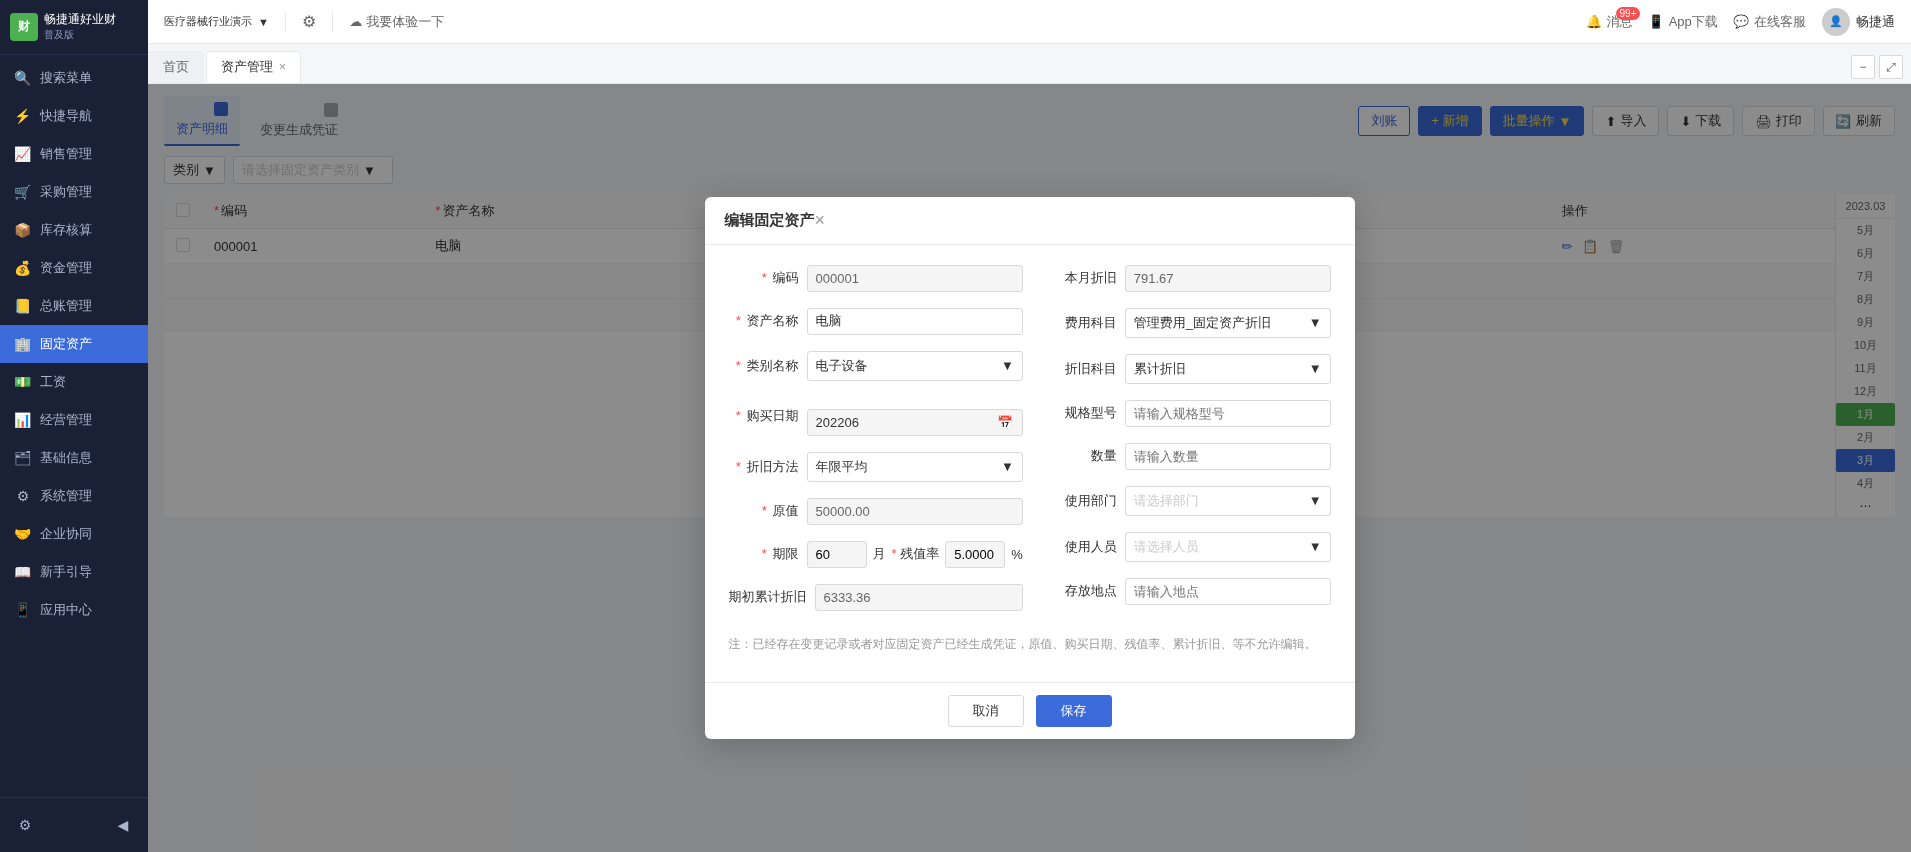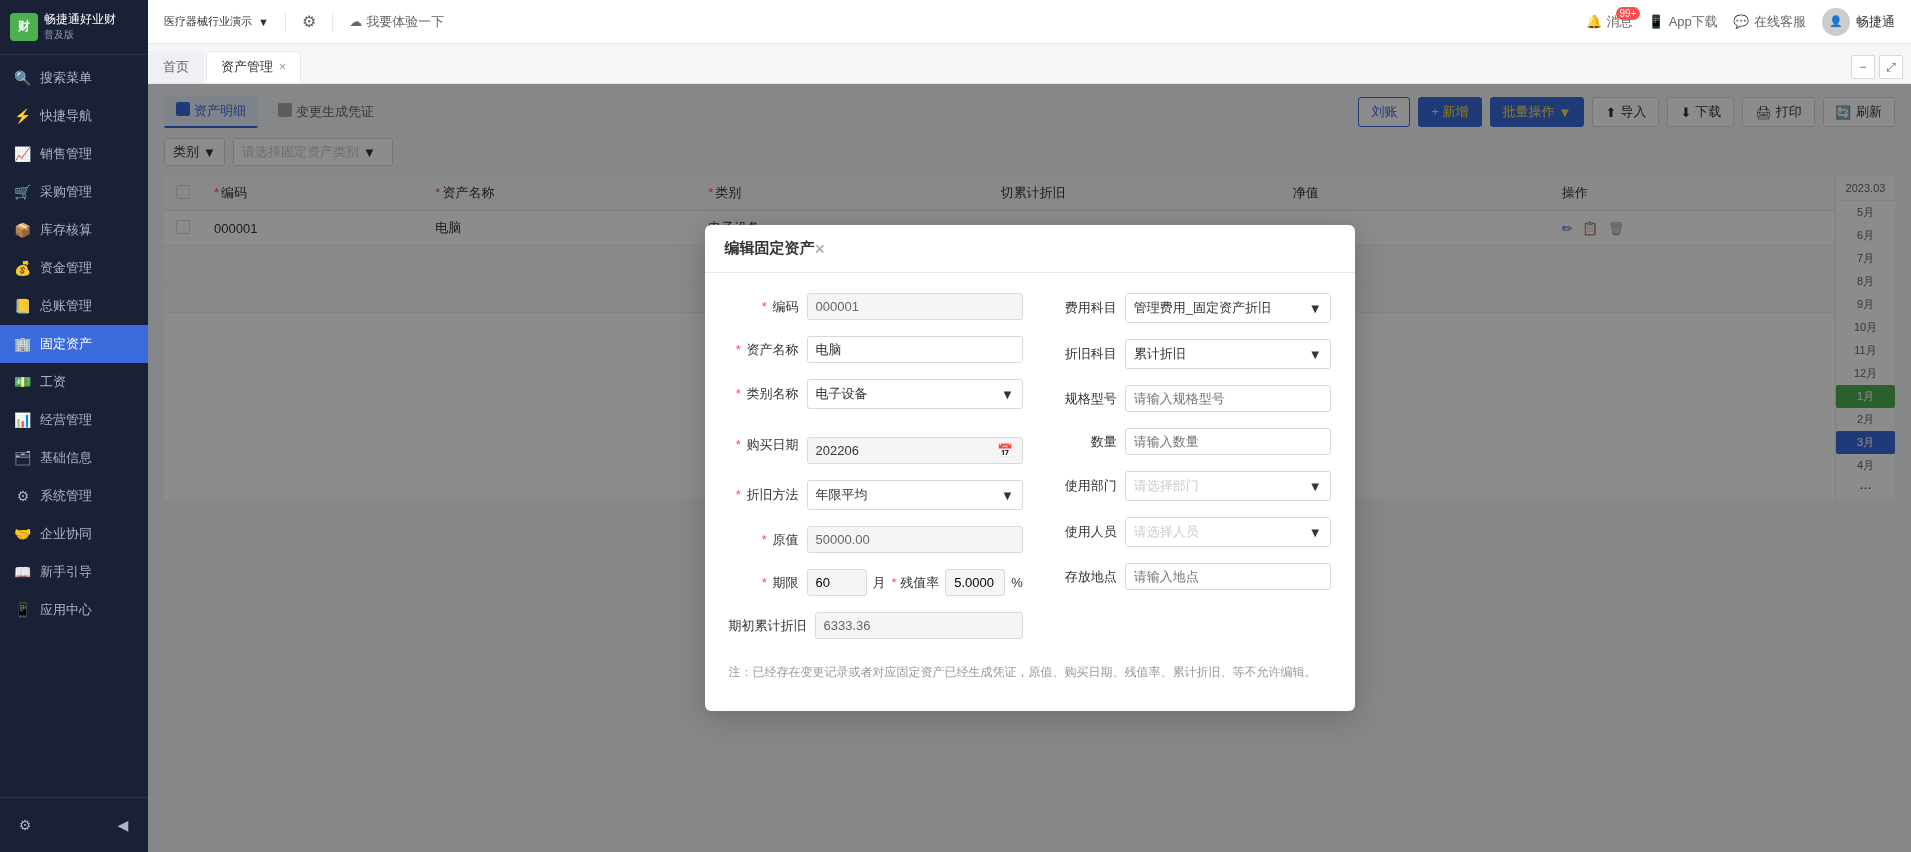--- a/index.html
+++ b/index.html
@@ -57,7 +57,7 @@
     
     
     .page-toolbar { display: flex; align-items: center; gap: 8px; margin-bottom: 10px; }
-    .toolbar-tab { padding: 6px 12px; font-size: 13px; cursor: pointer; border-radius: 2px; display: flex; align-items: flex-start; gap: 4px; }
+    .toolbar-tab { padding: 6px 12px; font-size: 13px; cursor: pointer; border-radius: 2px; display: flex; align-items: flex-end; gap: 4px; flex-direction: column; }
     .toolbar-tab.active { background: #e8f0fe; color: #3b6bda; border-bottom: 2px solid #3b6bda; }
     .toolbar-tab:not(.active) { color: #666; }
     .toolbar-right { margin-left: auto; display: flex; align-items: center; gap: 8px; }

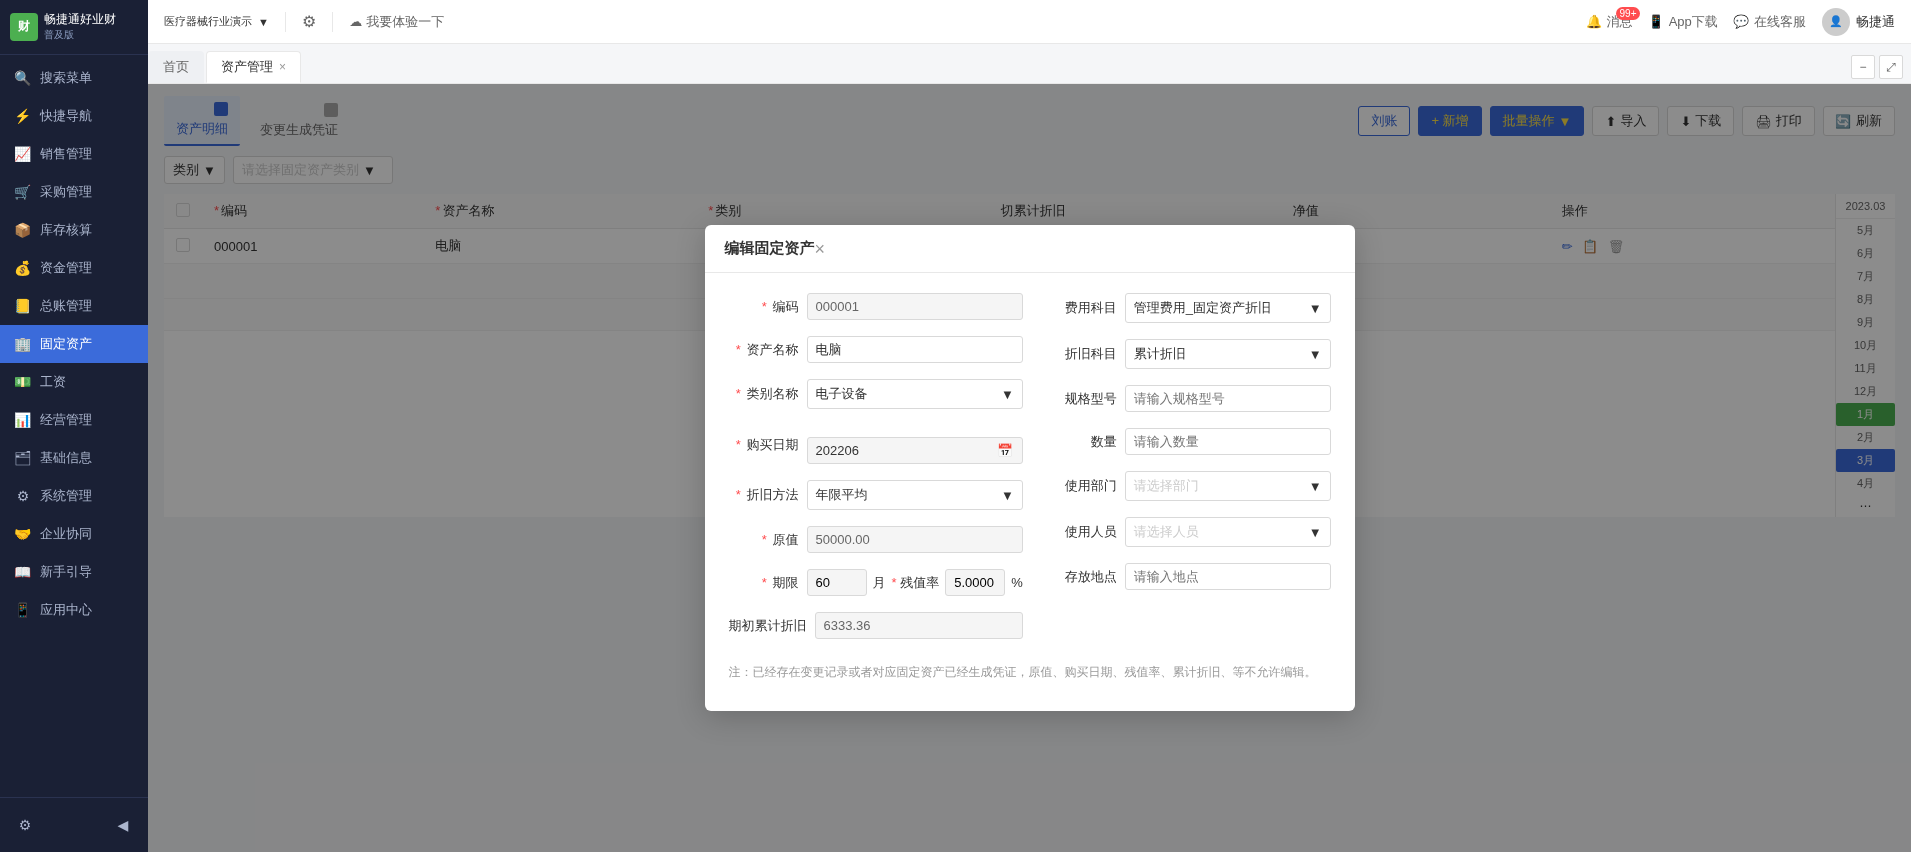--- a/index.html
+++ b/index.html
@@ -479,6 +479,12 @@
 
               <div>
 
+                <div class="form-row">
+                  <span class="form-label">
+                    <span>本月折旧</span>
+                  </span>
+                  <input class="form-input readonly" type="text" readonly="" value="791.67" style="">
+                </div>
 
                 <div class="form-row">
                   <span class="form-label">

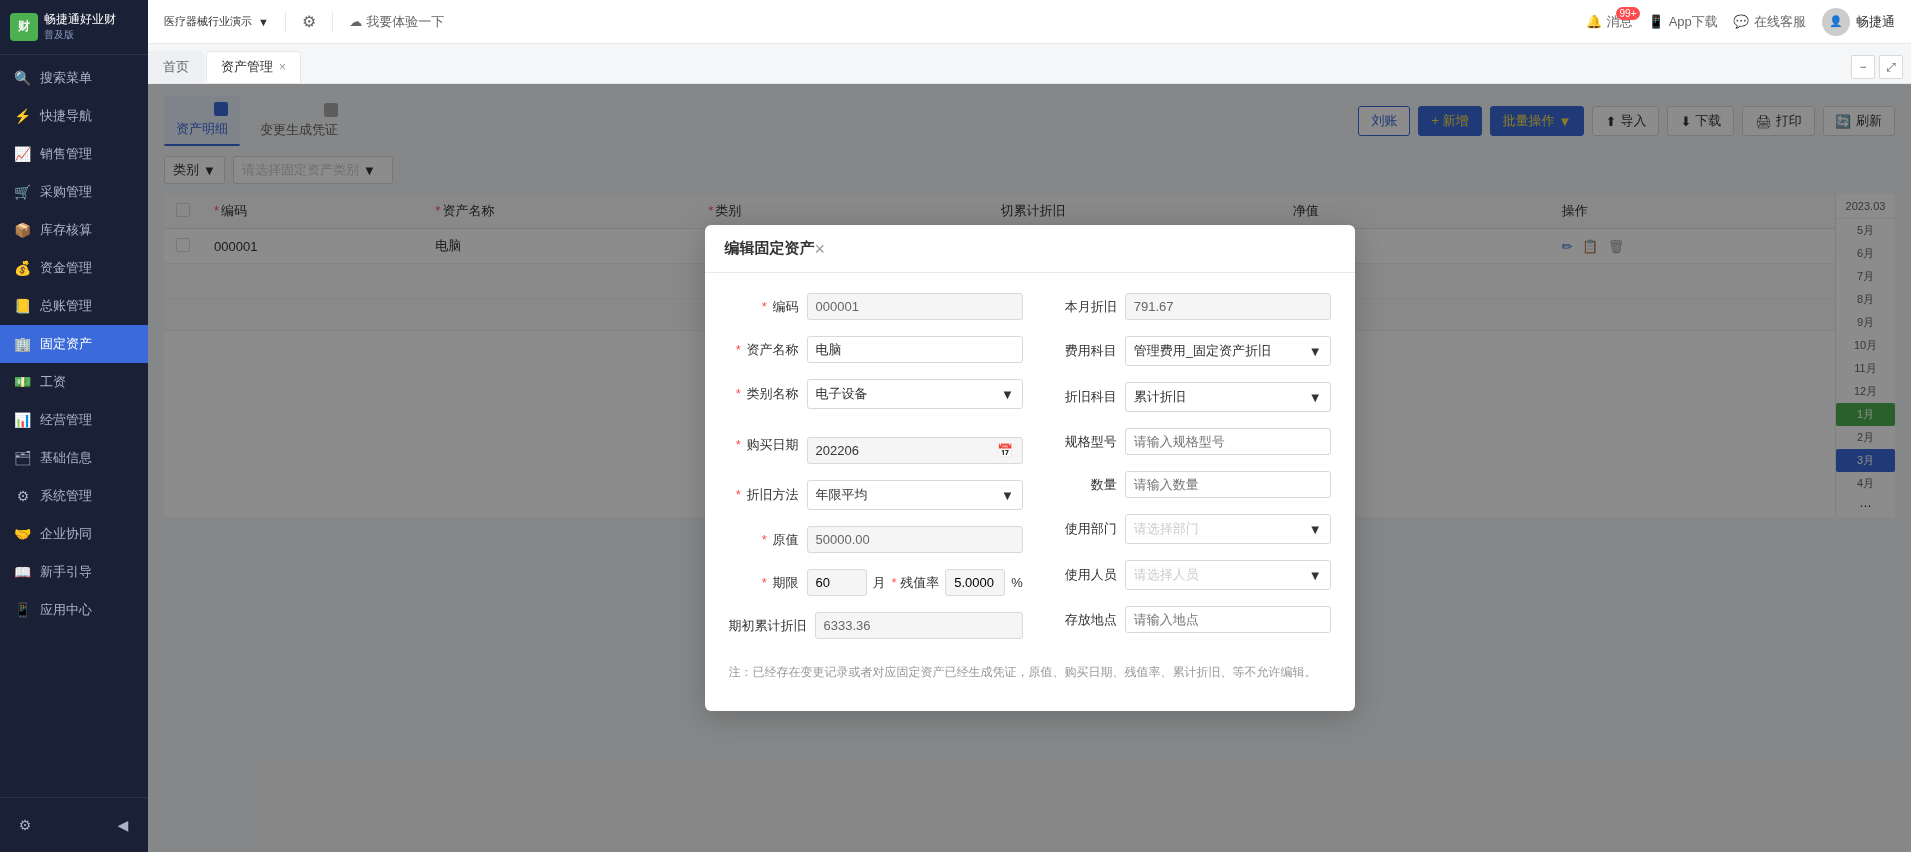--- a/index.html
+++ b/index.html
@@ -551,6 +551,10 @@
 
             <div class="note-text">注：已经存在变更记录或者对应固定资产已经生成凭证，原值、购买日期、残值率、累计折旧、等不允许编辑。</div>
           </div>
+          <div class="modal-footer">
+            <button class="btn-cancel">取消</button>
+            <button class="btn-save">保存</button>
+          </div>
         </div>
       </div>
     </div>

